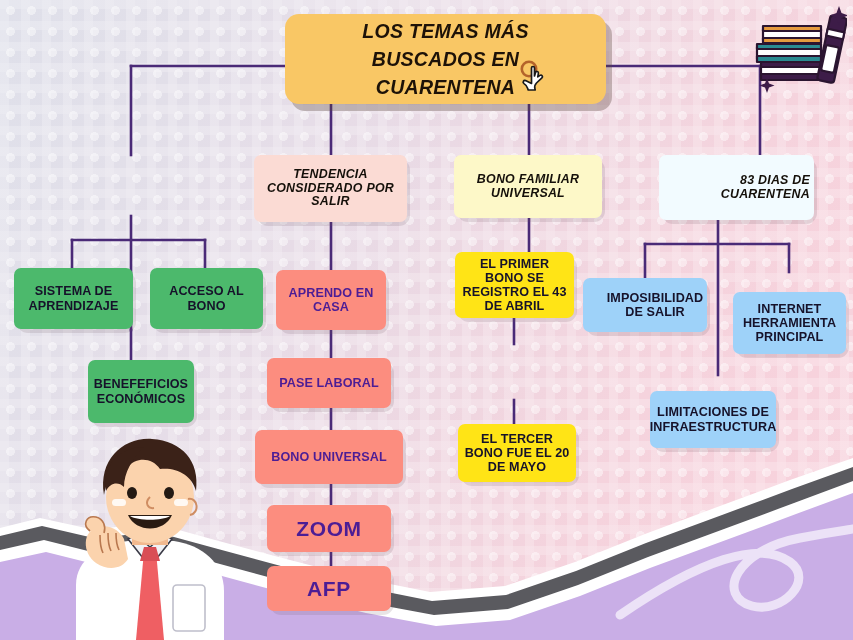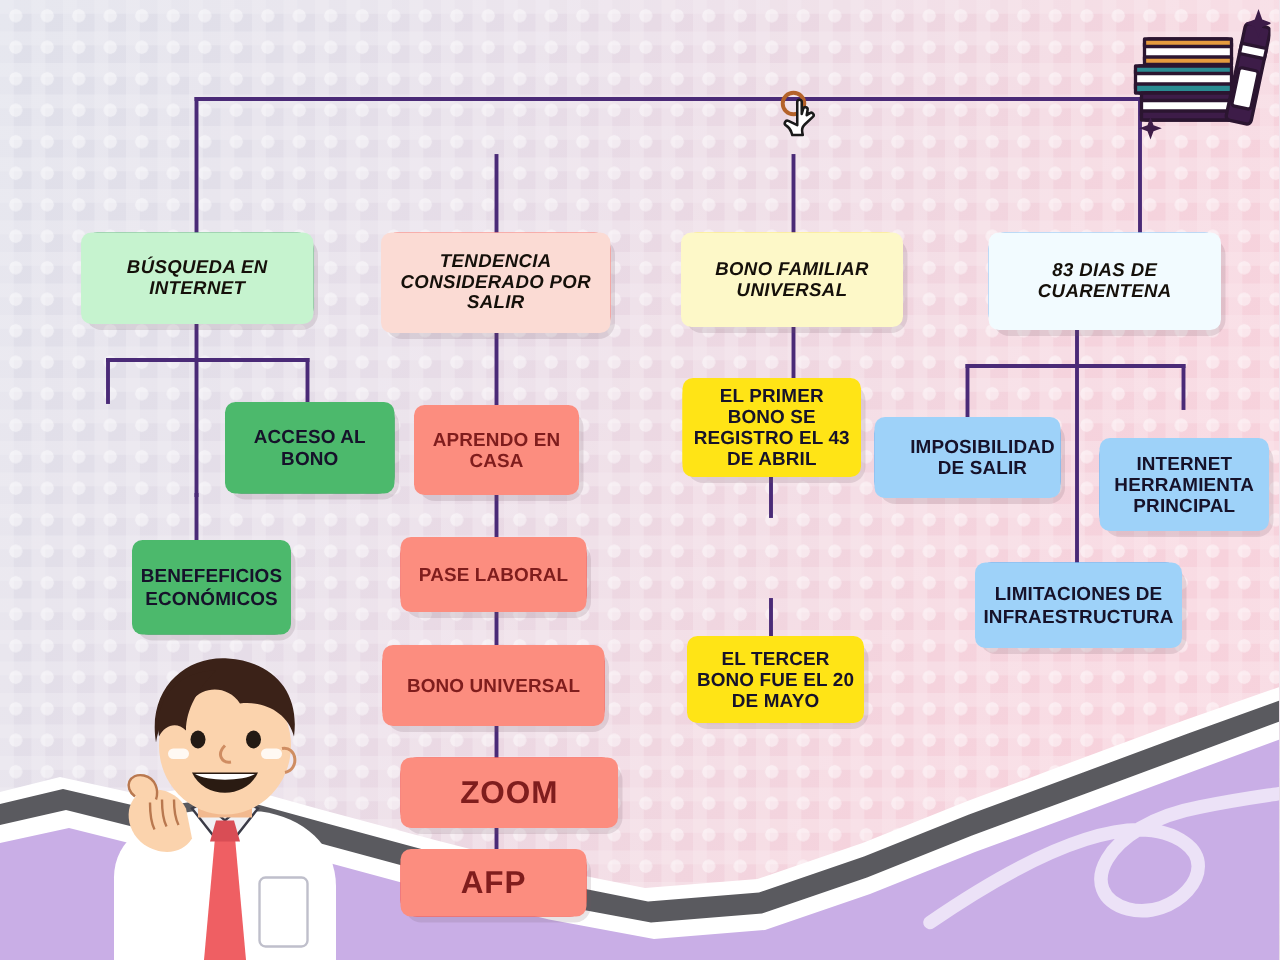--- a/index.html
+++ b/index.html
@@ -150,6 +150,9 @@
     </g>
   </svg>
 
+  <div id="title-node" class="node">
+    <div class="inner">LOS TEMAS MÁS BUSCADOS EN CUARENTENA</div>
+  </div>
   <svg id="cursor-icon" viewBox="0 0 40 40">
     <circle cx="13" cy="11" r="7.2" fill="none" stroke="#b4632a" stroke-width="2.6"></circle>
     <path d="M15.5,10 C15.5,8 18.5,8 18.5,10 L18.5,18 L19.5,14.5 C20,12.7 22.8,13.4 22.4,15.3

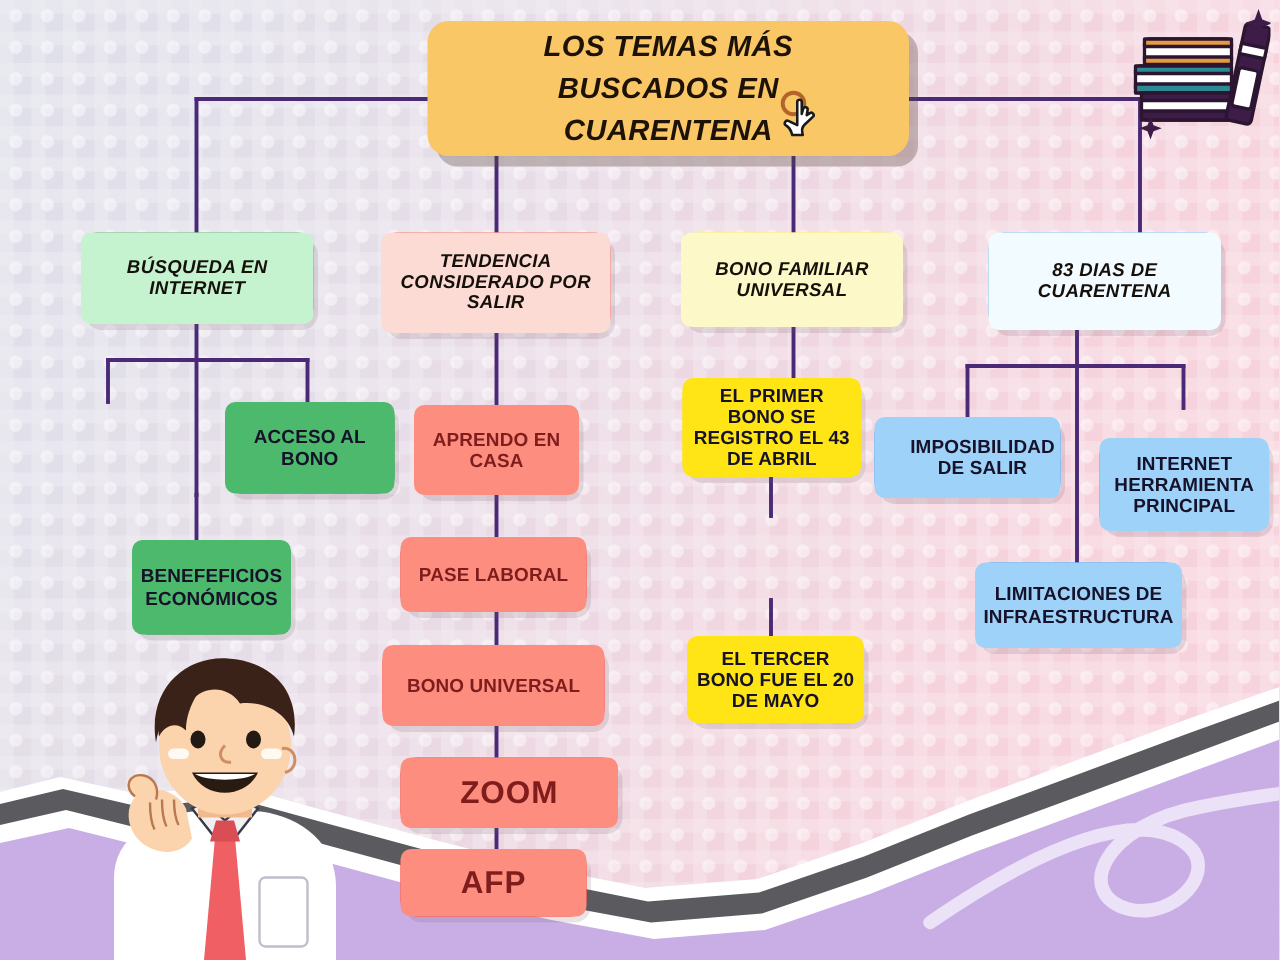--- a/index.html
+++ b/index.html
@@ -161,9 +161,6 @@
              L15.5,25.4 Z" fill="#ffffff" stroke="#1a1a1a" stroke-width="1.7" stroke-linejoin="round"></path>
   </svg>
 
-  <div class="node lvl2 sh" style="left:54px;top:155px;width:155px;height:61px;background:#12833c;">
-    <div class="inner" style="background:#c6f3cf;">BÚSQUEDA EN INTERNET</div>
-  </div>
   <div class="node lvl3 sh" style="left:150px;top:268px;width:113px;height:61px;background:#12833c;">
     <div class="inner" style="background:#4cb96c;">ACCESO AL BONO</div>
   </div>

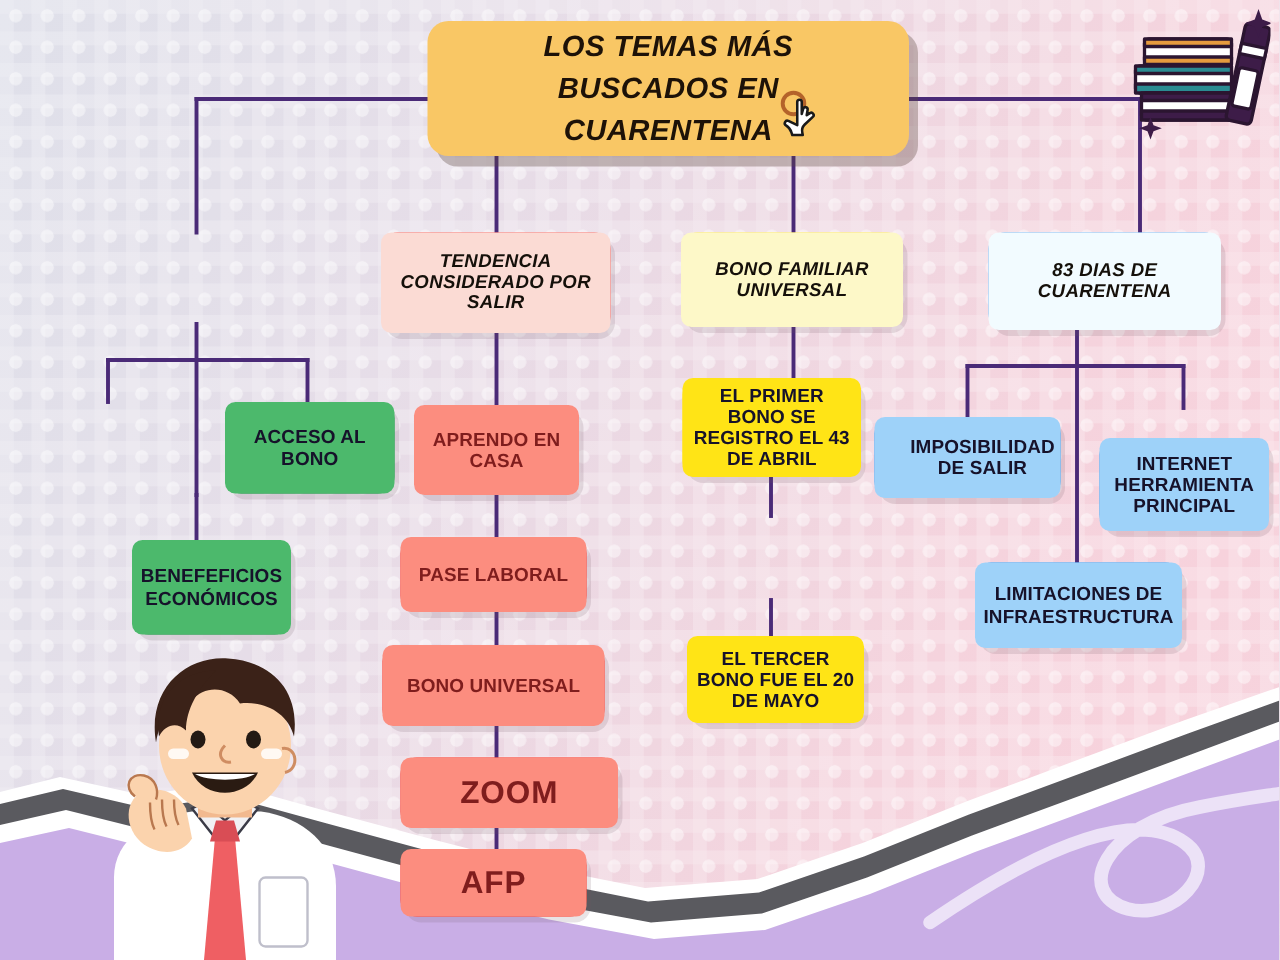--- a/index.html
+++ b/index.html
@@ -198,7 +198,7 @@
   </div>
 
   <div class="node lvl2 sh" style="left:659px;top:155px;width:155px;height:65px;background:#1b8ef2;">
-    <div class="inner" style="background:#f2fbff;">83 DIAS DE CUARENTENA</div>
+    <div class="inner" style="background:#f2fbff;text-align:right;">83 DIAS DE CUARENTENA</div>
   </div>
   <div class="node lvl3 sh" style="left:583px;top:278px;width:124px;height:54px;background:#1b8ef2;">
     <div class="inner" style="background:#9ed2f9;padding-left:24px;">IMPOSIBILIDAD DE SALIR</div>

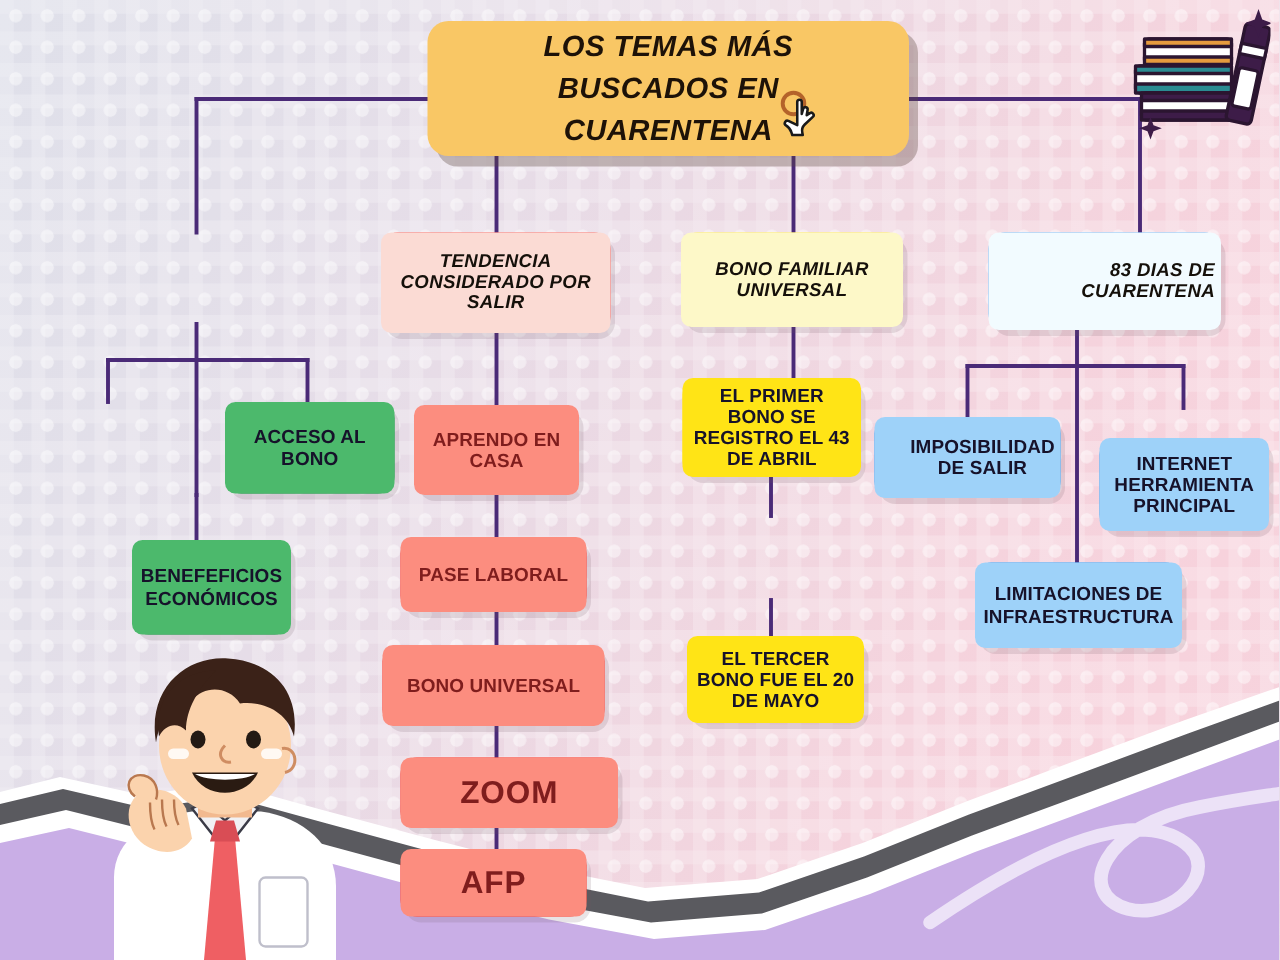--- a/index.html
+++ b/index.html
@@ -161,6 +161,9 @@
              L15.5,25.4 Z" fill="#ffffff" stroke="#1a1a1a" stroke-width="1.7" stroke-linejoin="round"></path>
   </svg>
 
+  <div class="node lvl3 sh" style="left:14px;top:268px;width:119px;height:61px;background:#12833c;">
+    <div class="inner" style="background:#4cb96c;">SISTEMA DE APRENDIZAJE</div>
+  </div>
   <div class="node lvl3 sh" style="left:150px;top:268px;width:113px;height:61px;background:#12833c;">
     <div class="inner" style="background:#4cb96c;">ACCESO AL BONO</div>
   </div>

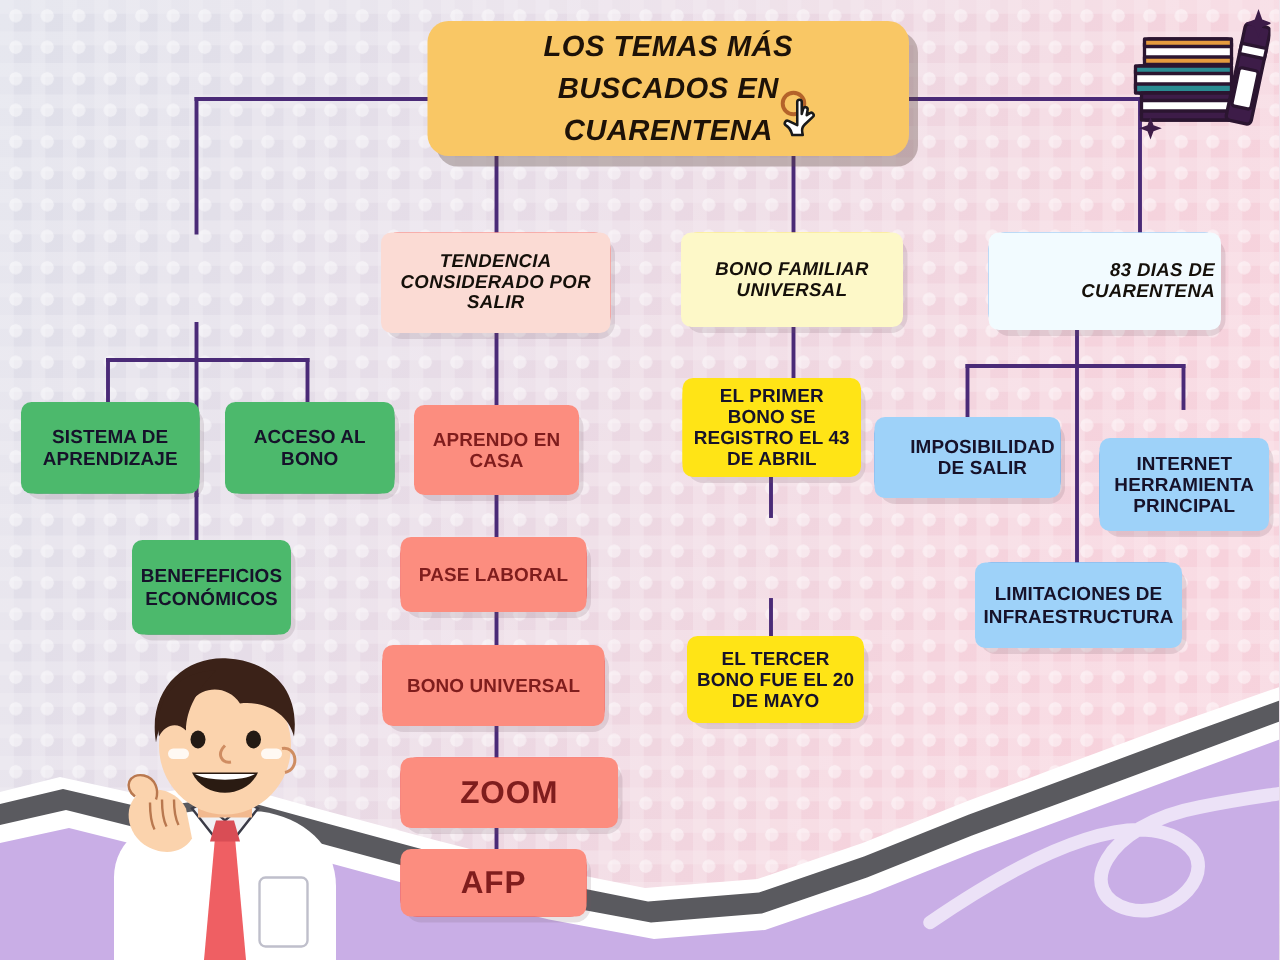--- a/index.html
+++ b/index.html
@@ -92,7 +92,7 @@
     font-weight:bold; font-size:12.6px;
     letter-spacing:.1px; color:#16122a;
   }
-  .lvl3.red .inner{ color:#7f1d1d; }
+  .lvl3.red .inner{ color:#4c1d95; }
   .big .inner{ font-size:21px; letter-spacing:.6px; }
 
   .sh { box-shadow:3px 4px 0 rgba(110,90,100,.16); }

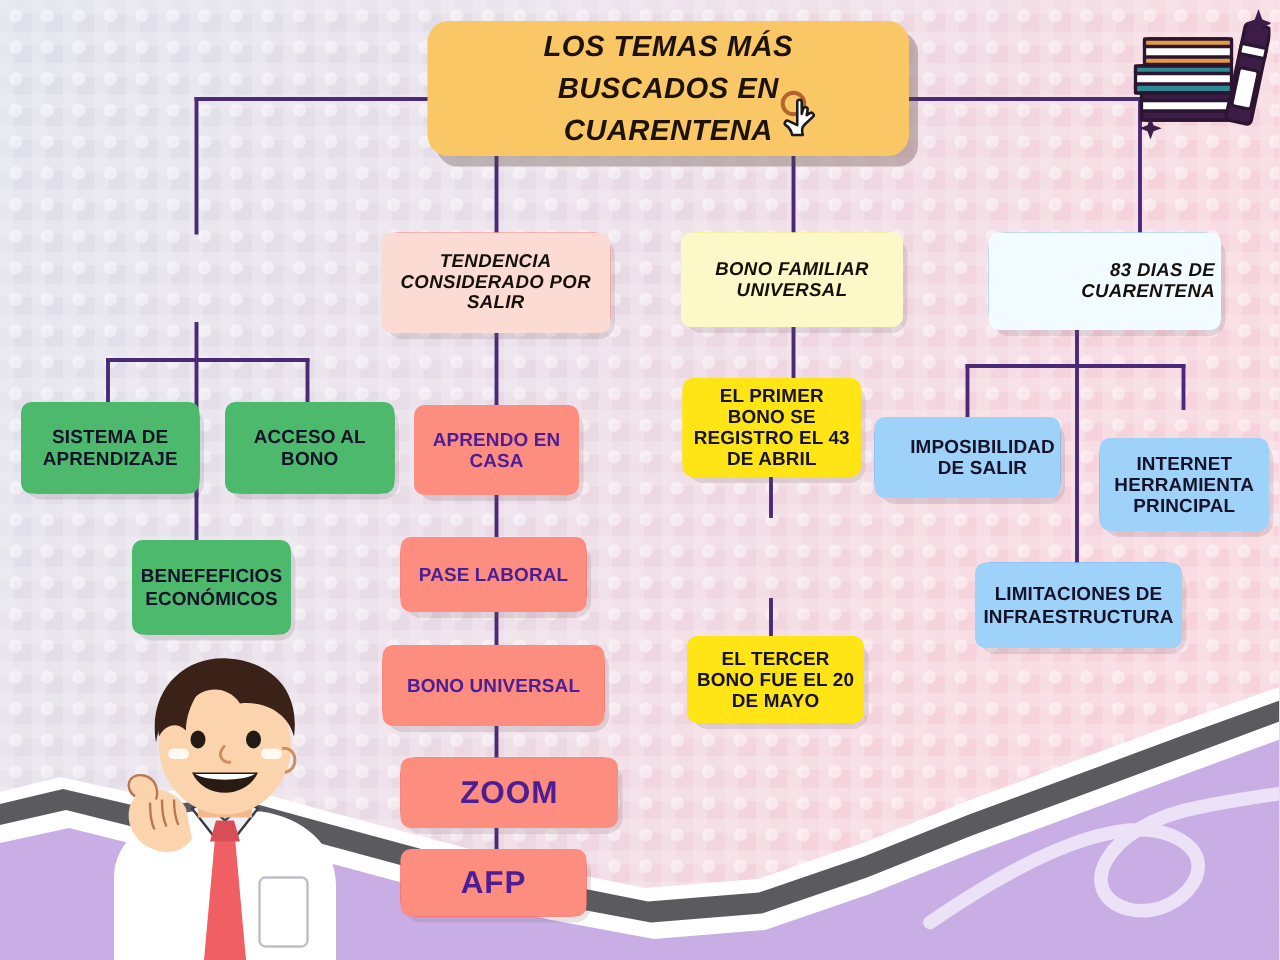--- a/index.html
+++ b/index.html
@@ -209,7 +209,7 @@
   <div class="node lvl3 sh" style="left:733px;top:272px;width:113px;height:62px;background:#1b8ef2;margin-top:20px;">
     <div class="inner" style="background:#9ed2f9;">INTERNET HERRAMIENTA PRINCIPAL</div>
   </div>
-  <div class="node lvl3 sh" style="left:650px;top:375px;width:138px;height:57px;background:#1b8ef2;">
+  <div class="node lvl3 sh" style="left:650px;top:391px;width:126px;height:57px;background:#1b8ef2;">
     <div class="inner" style="background:#9ed2f9;">LIMITACIONES DE INFRAESTRUCTURA</div>
   </div>
 

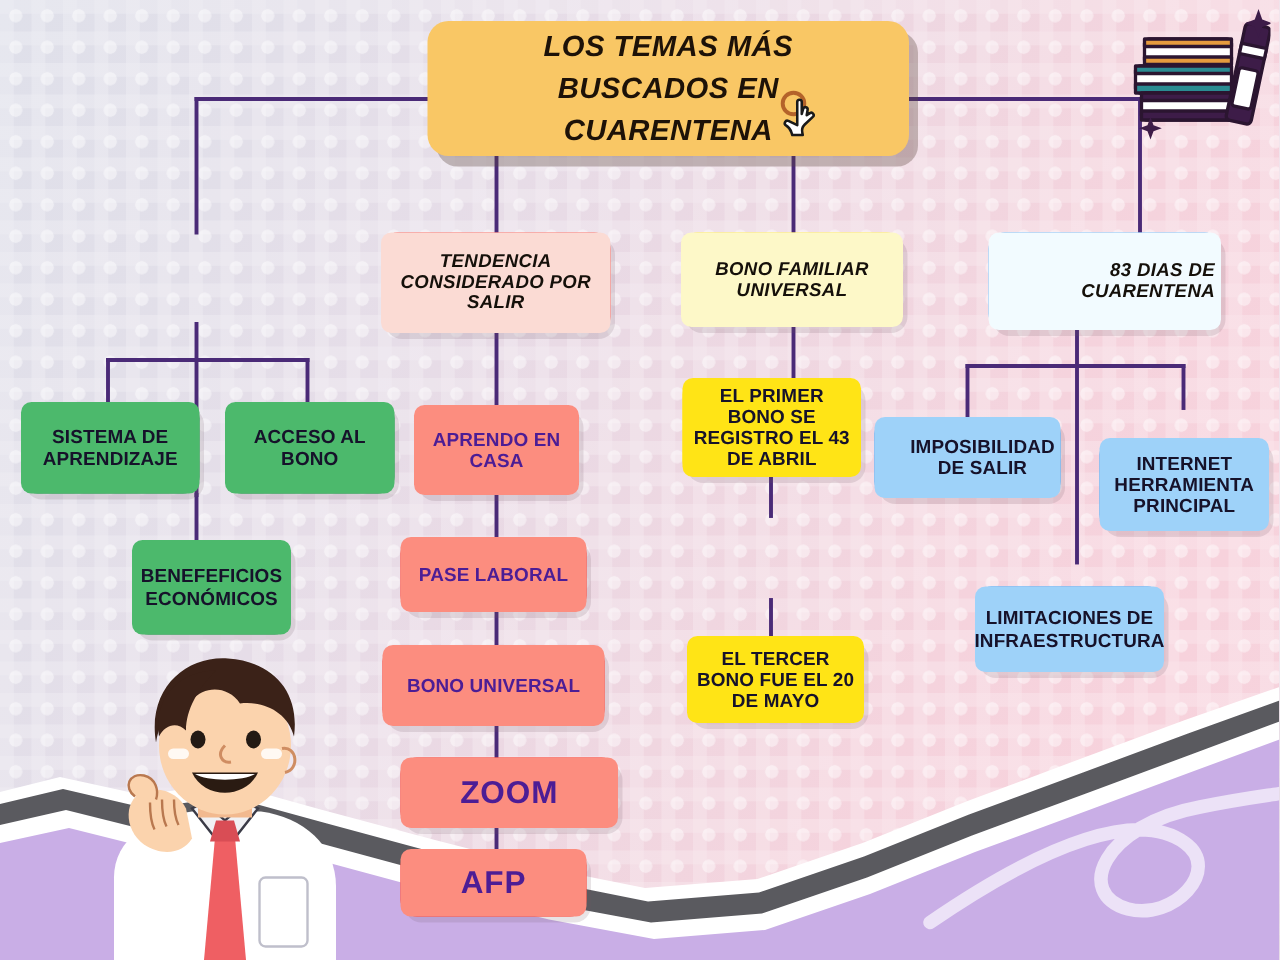--- a/index.html
+++ b/index.html
@@ -183,7 +183,7 @@
   <div class="node lvl3 red sh" style="left:255px;top:430px;width:148px;height:54px;background:#f81d19;">
     <div class="inner" style="background:#fc8d7f;">BONO UNIVERSAL</div>
   </div>
-  <div class="node lvl3 red big sh" style="left:267px;top:505px;width:145px;height:47px;background:#f81d19;">
+  <div class="node lvl3 red big sh" style="left:267px;top:505px;width:124px;height:47px;background:#f81d19;">
     <div class="inner" style="background:#fc8d7f;">ZOOM</div>
   </div>
   <div class="node lvl3 red big sh" style="left:267px;top:566px;width:124px;height:45px;background:#f81d19;">

